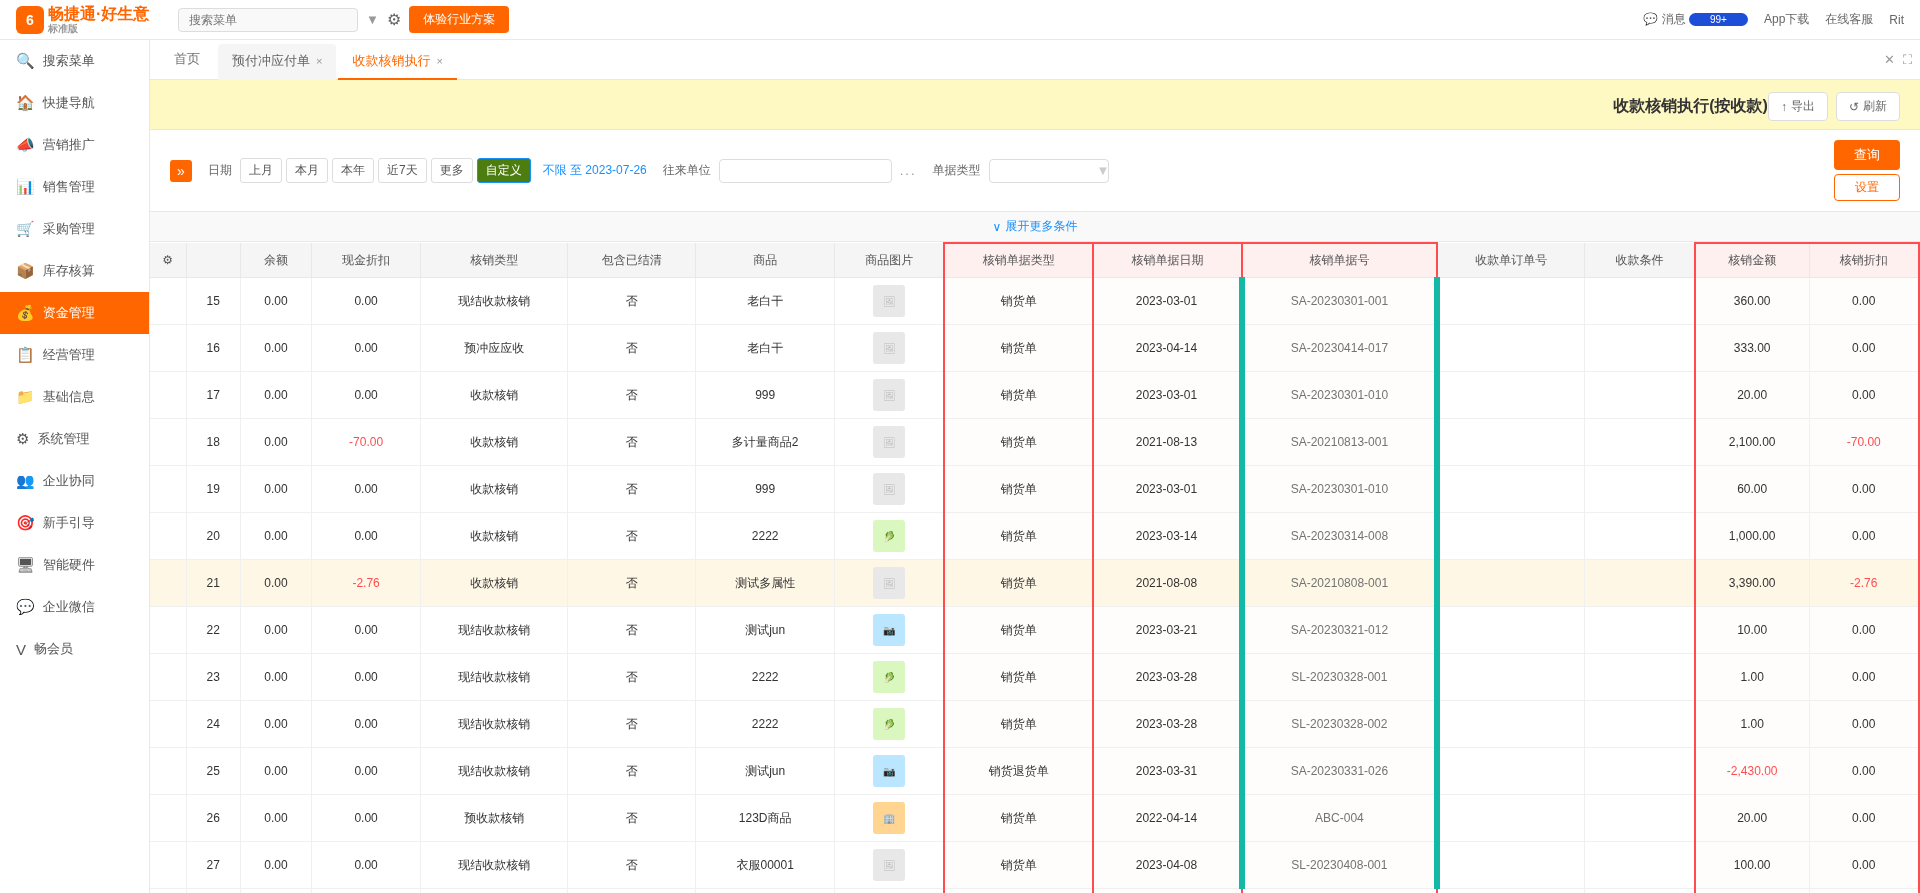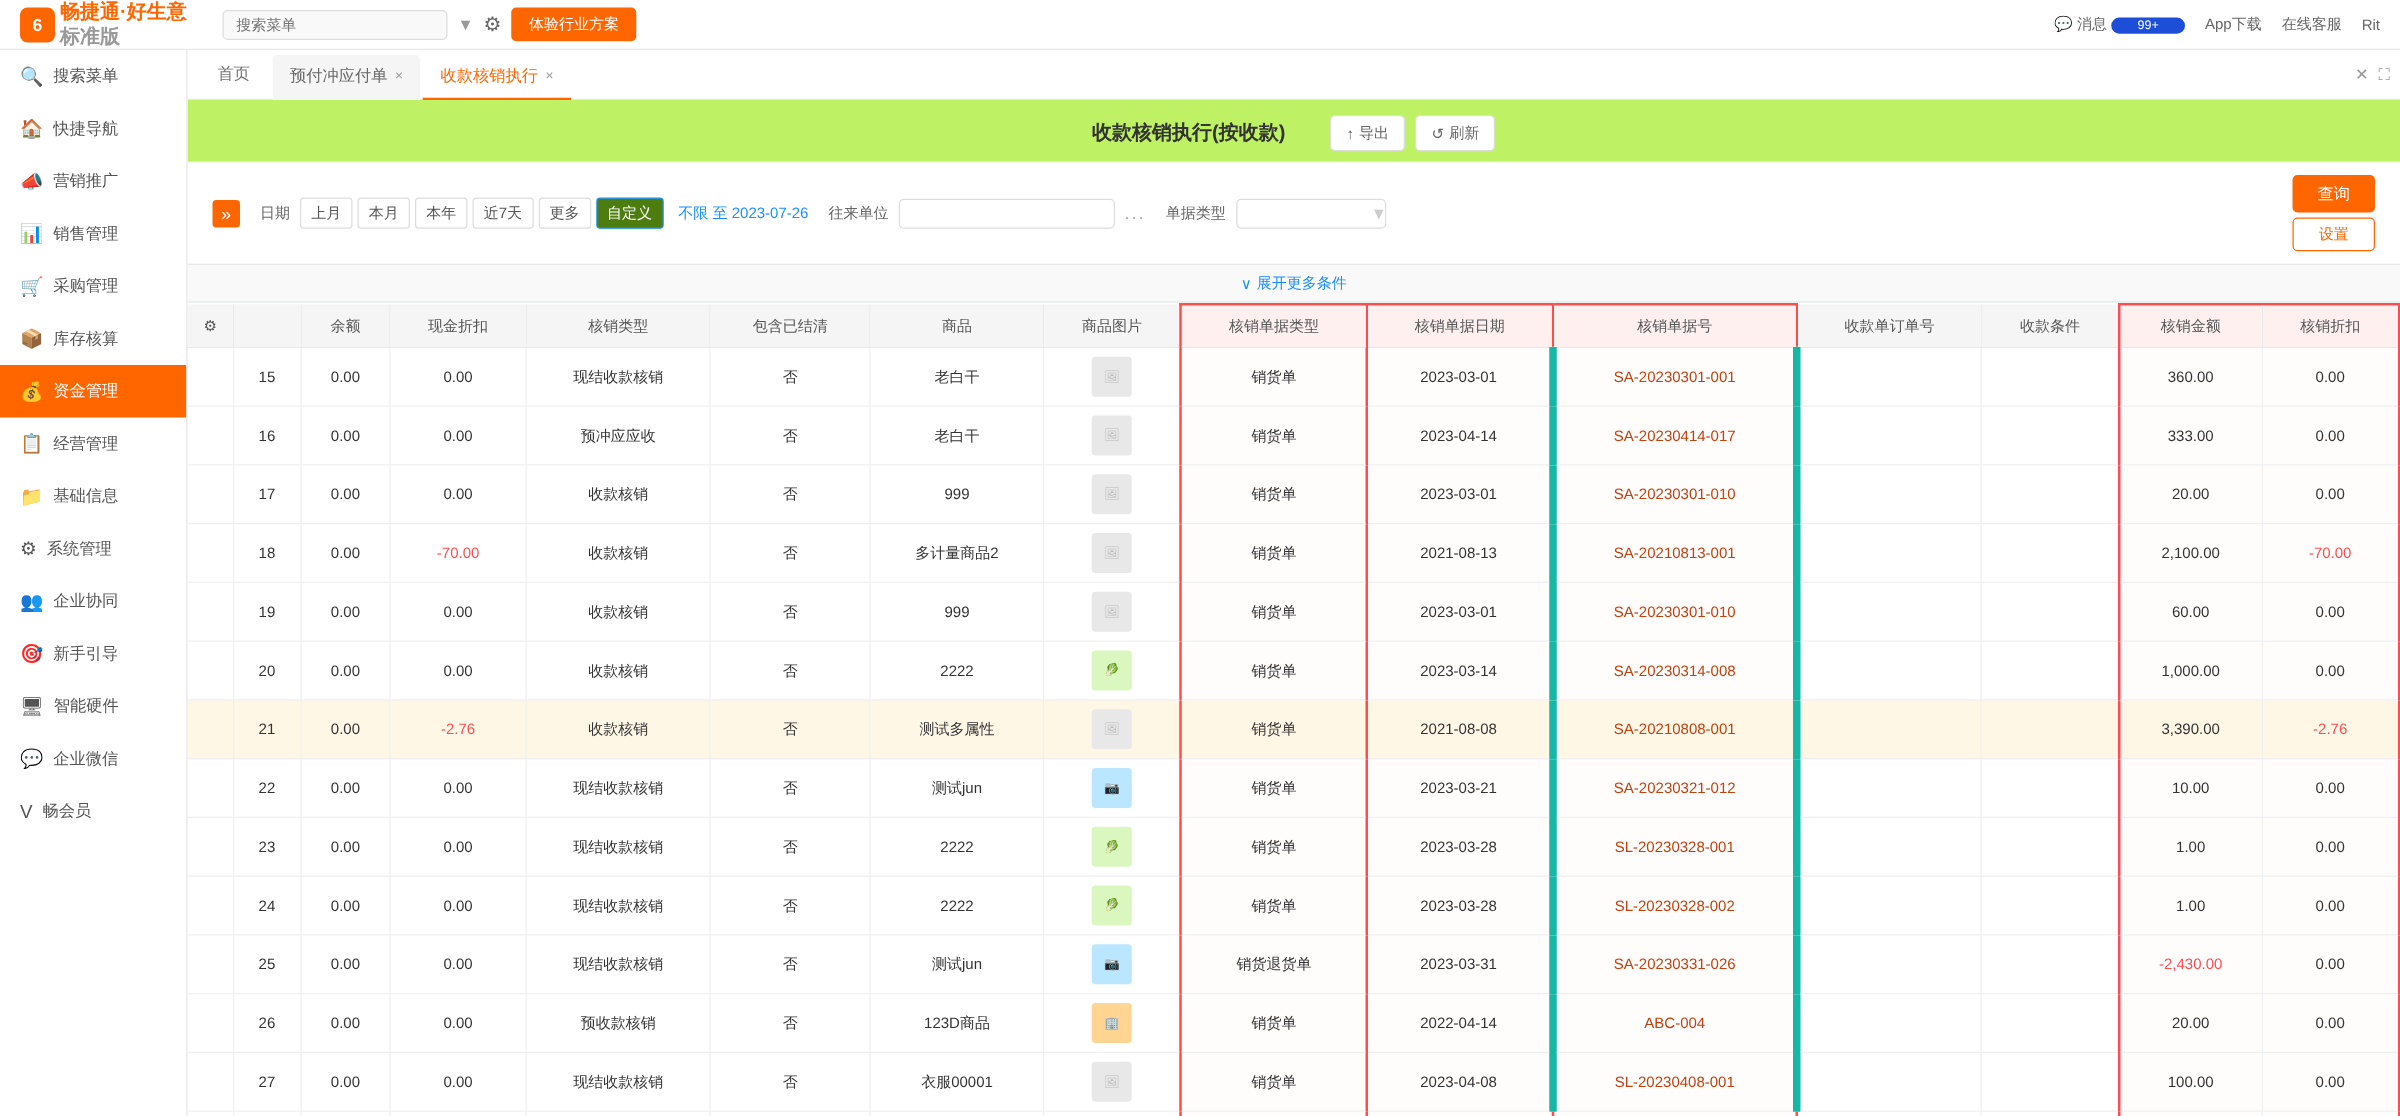--- a/index.html
+++ b/index.html
@@ -104,7 +104,7 @@
     <div class="logo-icon">6</div>
     <div style="line-height:1.2">
       <div style="font-size:16px;color:#ff6600;font-weight:bold">畅捷通·好生意</div>
-      <div style="font-size:16px;color:#999">标准版</div>
+      <div style="font-size:10px;color:#999">标准版</div>
     </div>
   </div>
   <div class="top-bar-center">

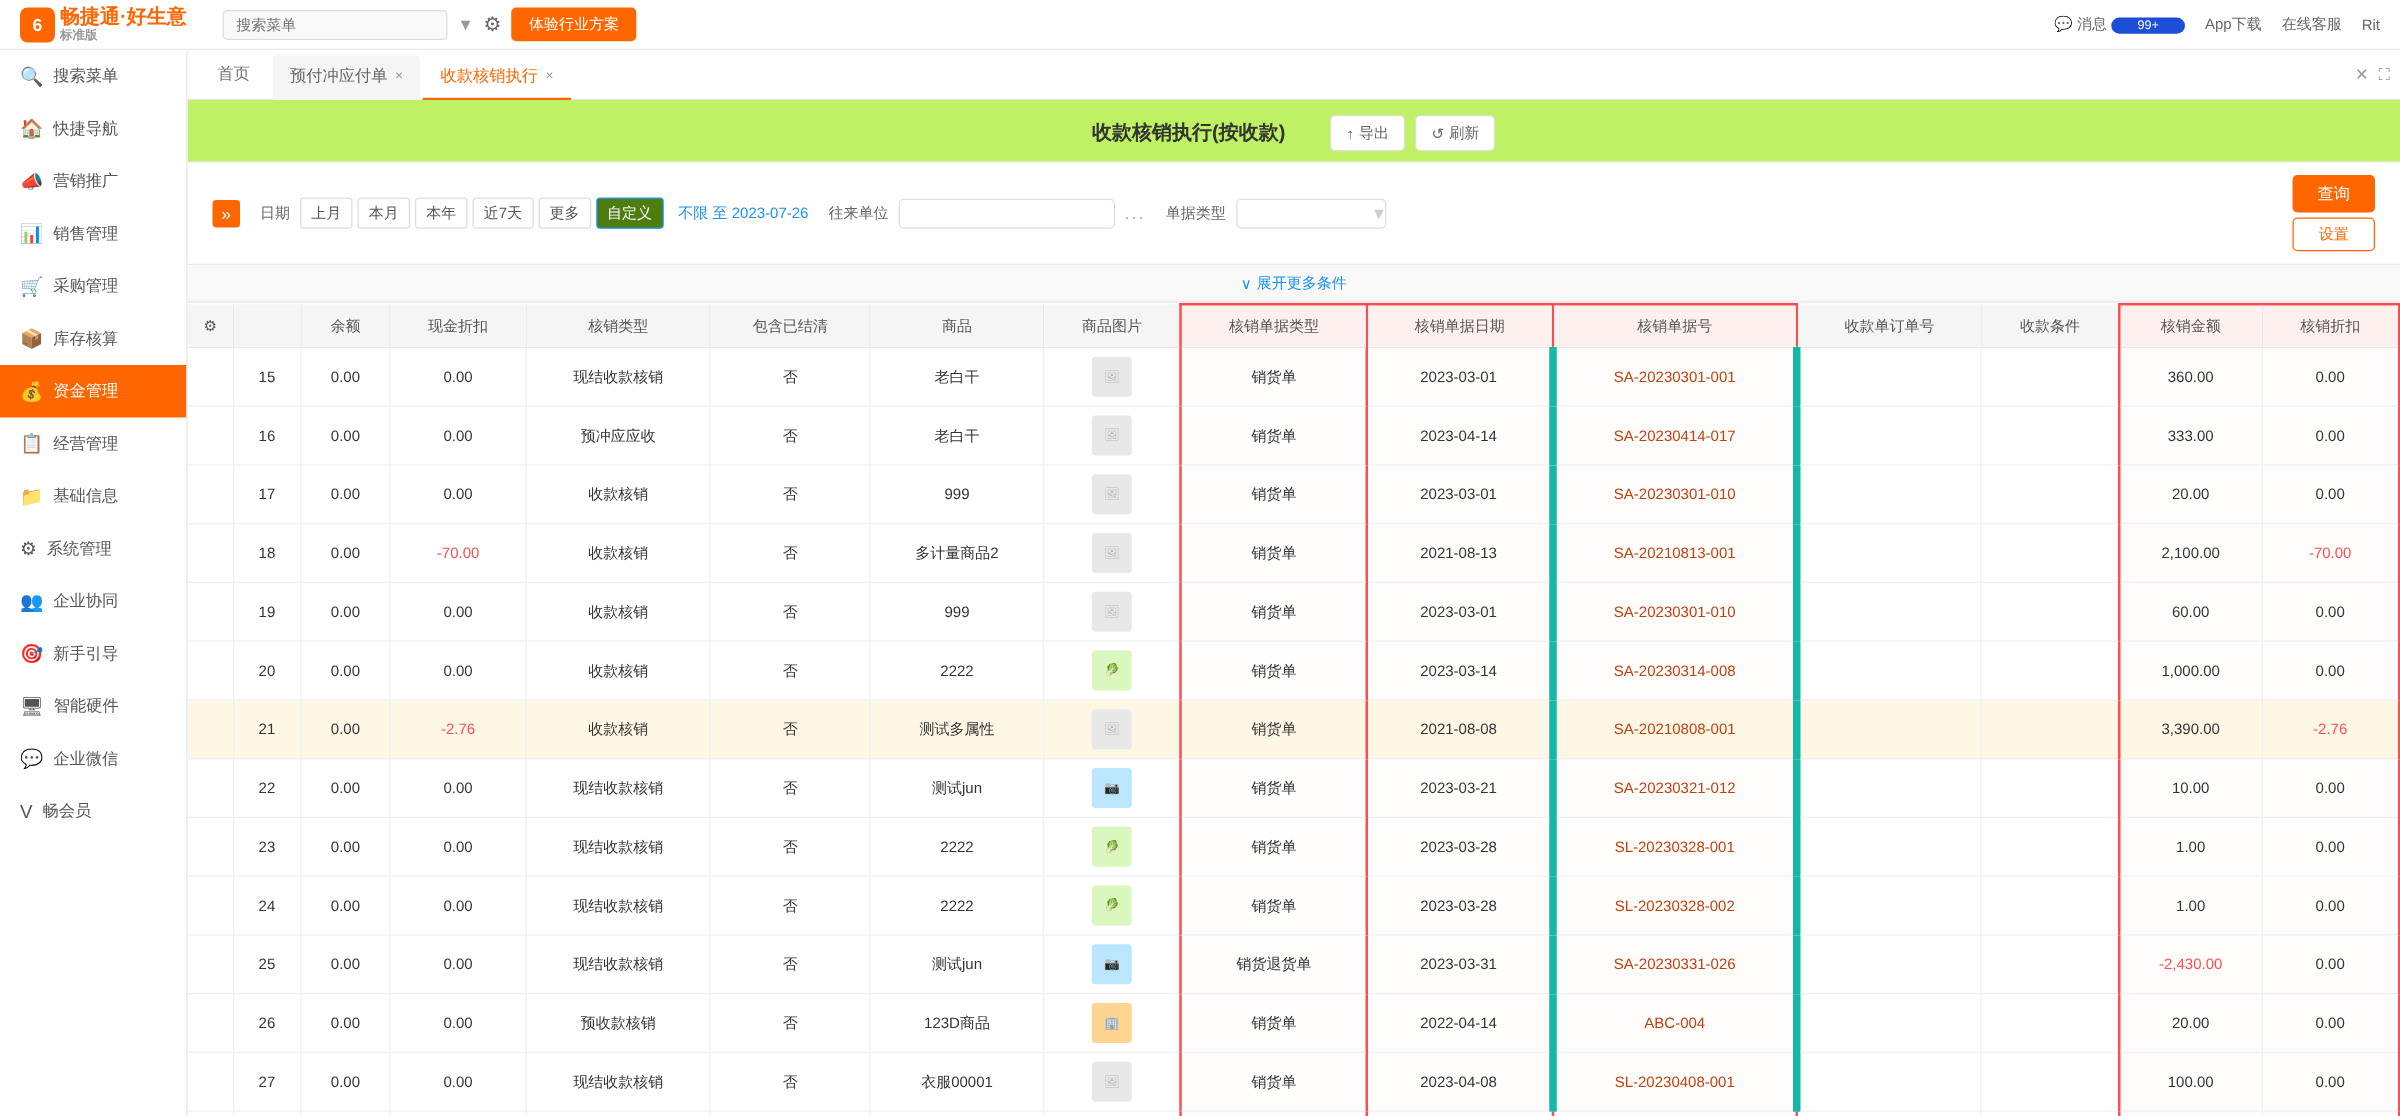--- a/index.html
+++ b/index.html
@@ -39,7 +39,7 @@
 
     
     .page-content { flex: 1; overflow: hidden; display: flex; flex-direction: column; padding: 0; background: #f0f2f5; }
-    .page-header { background: #bef264; padding: 12px 20px 8px; border-bottom: 1px solid #e8e8e8; display: flex; align-items: center; justify-content: center; gap: 36px; }
+    .page-header { background: #fef9c3; padding: 12px 20px 8px; border-bottom: 1px solid #e8e8e8; display: flex; align-items: center; justify-content: flex-end; }
     .page-title { font-size: 16px; font-weight: bold; color: #333; }
     .page-actions { display: flex; gap: 8px; }
     .action-btn { display: flex; align-items: center; gap: 4px; padding: 5px 12px; border: 1px solid #ddd; border-radius: 4px; background: #fff; cursor: pointer; font-size: 12px; color: #666; }

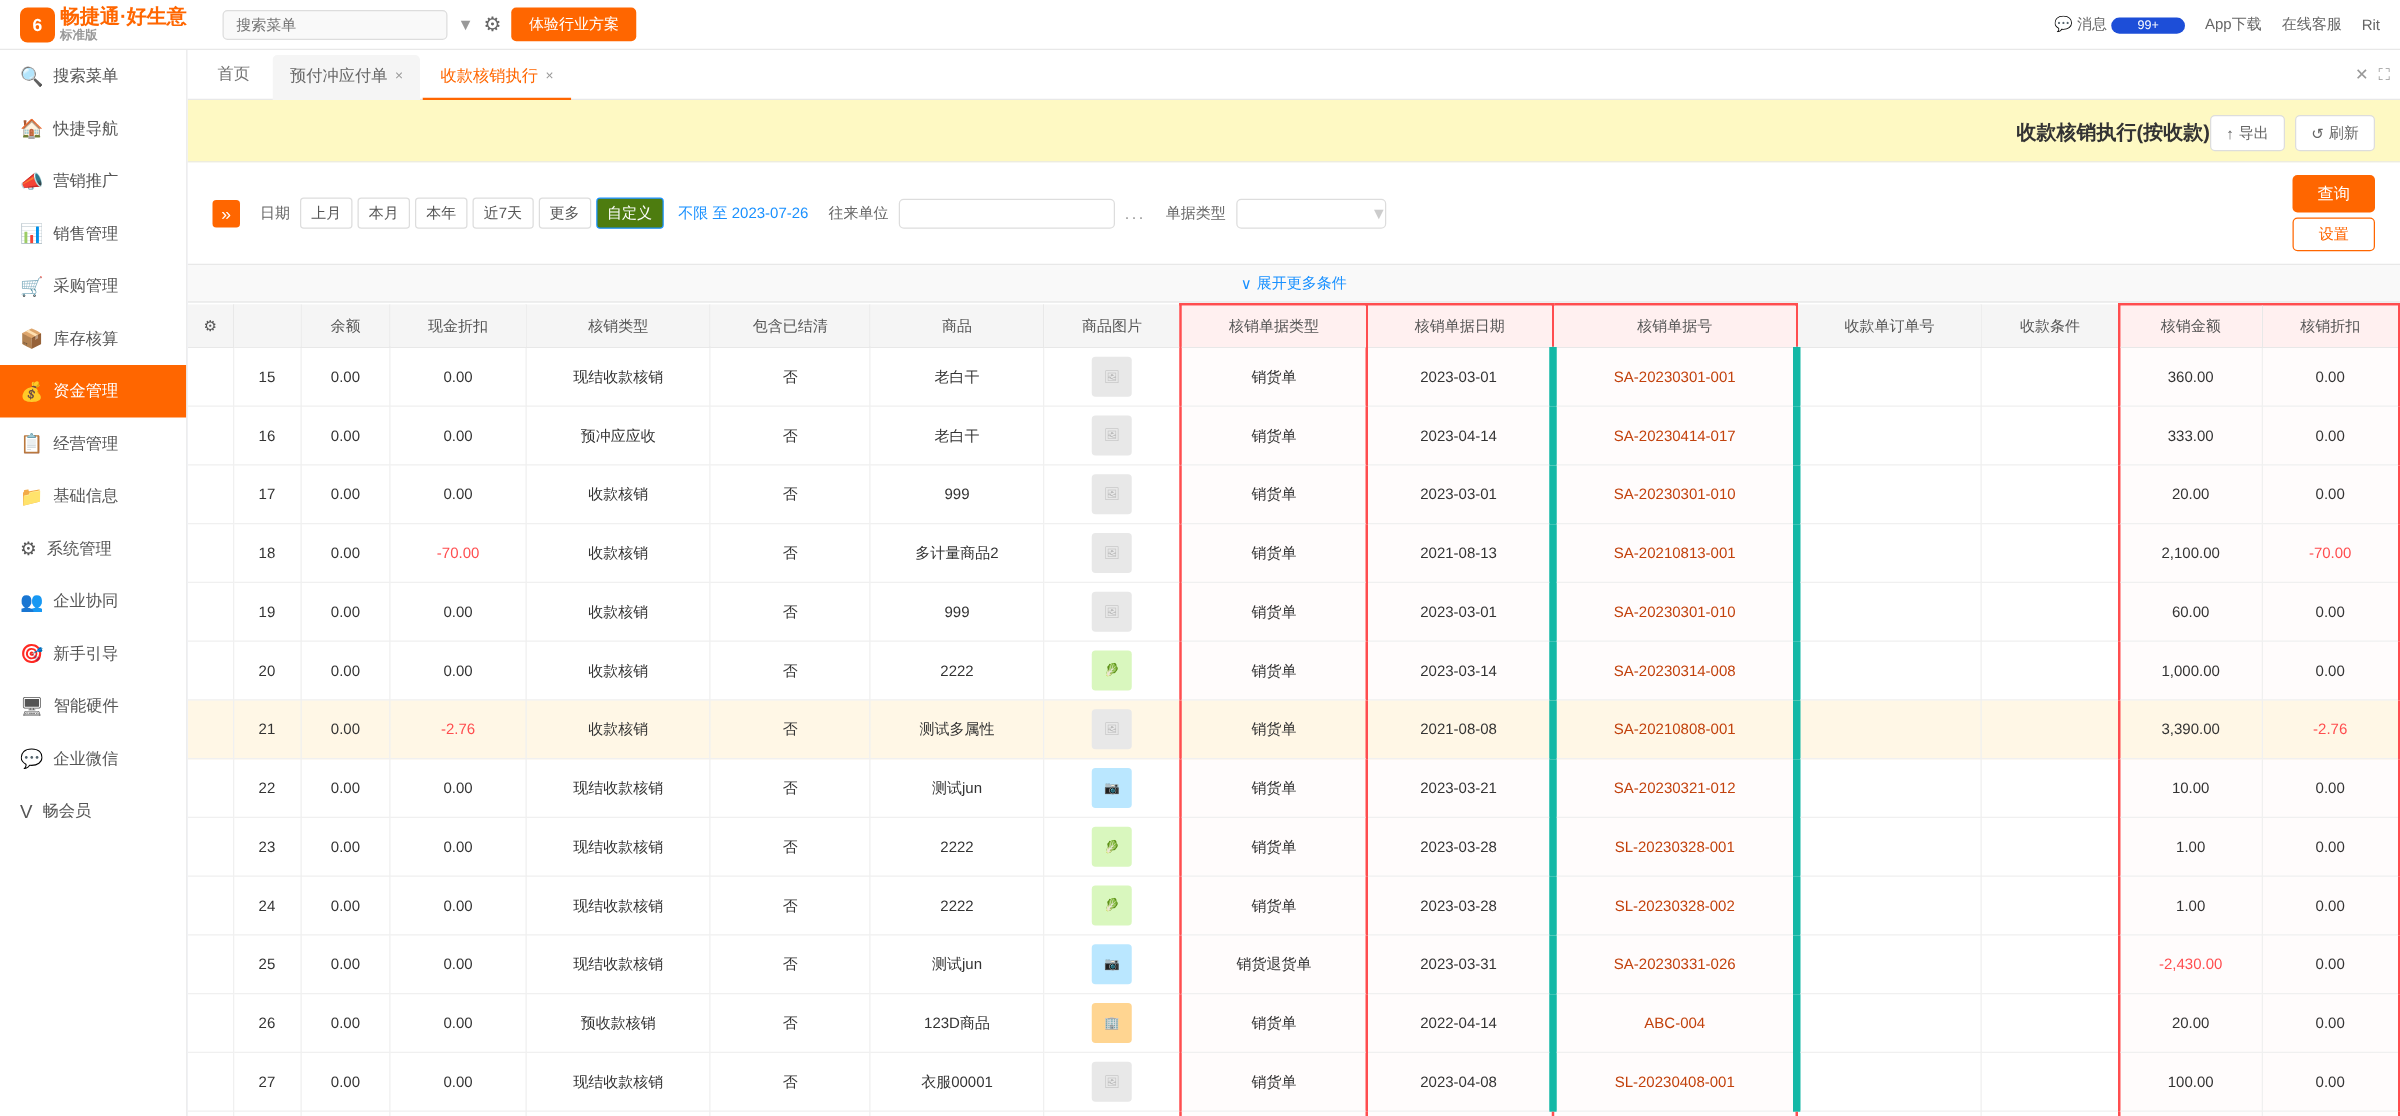--- a/index.html
+++ b/index.html
@@ -67,7 +67,7 @@
     tbody td { padding: 7px 10px; border-bottom: 1px solid #f0f0f0; border-right: 1px solid #f0f0f0; text-align: center; white-space: nowrap; color: #333; }
     tbody tr.highlighted { background: #fff7e6; }
     tbody tr.highlighted td { background: #fff7e6; }
-    .link-text { color: #c2410c; cursor: pointer; text-decoration: none; }
+    .link-text { color: #737373; cursor: pointer; text-decoration: none; }
     .negative { color: #ff4d4f; }
     th.red-col { border-left: 2px solid #ff4d4f; border-right: 2px solid #ff4d4f; border-top: 2px solid #ff4d4f; background: #fff0f0; }
     td.red-col { border-left: 2px solid #ff4d4f; border-right: 2px solid #ff4d4f; background: rgba(255, 77, 79, 0.02); }

